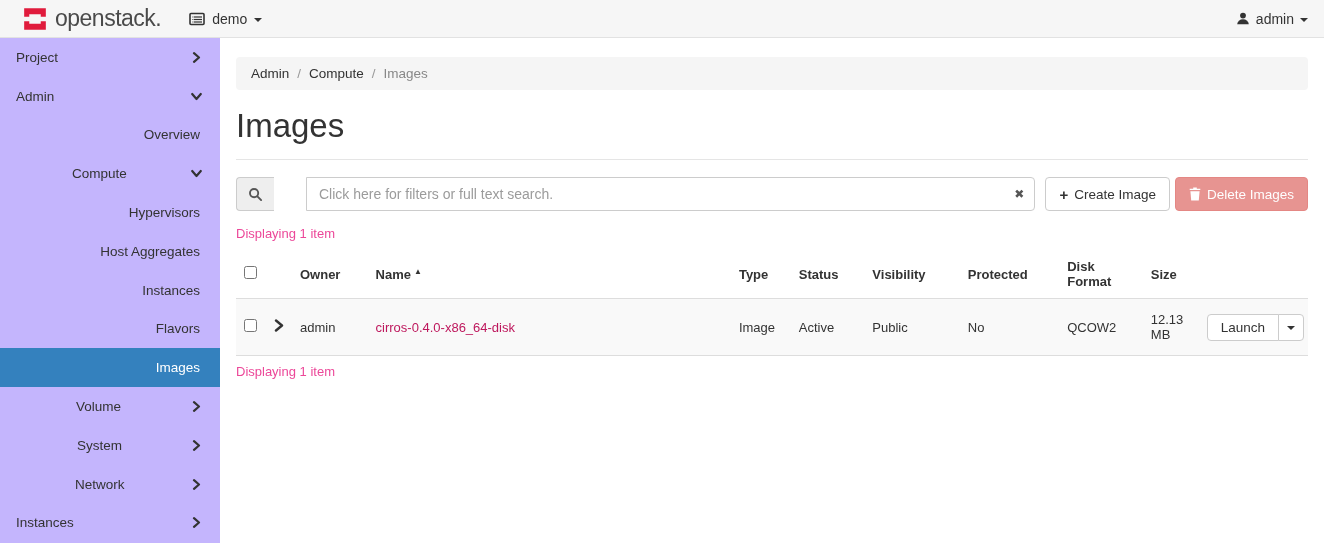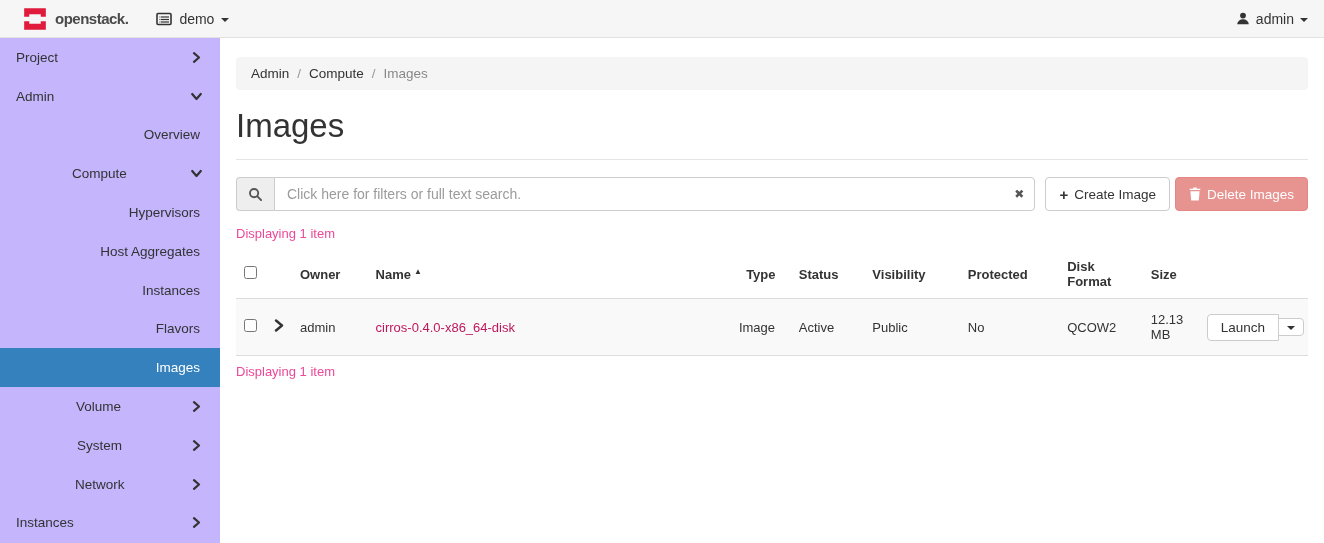--- a/index.html
+++ b/index.html
@@ -15,7 +15,7 @@
     display:flex; align-items:center; padding:0 16px 0 22px;
   }
   .brand { display:flex; align-items:center; gap:7px; cursor:pointer; }
-  .brand-text { font-size:15px; font-weight:bold; color:#4a4a4a; letter-spacing:-0.5px; line-height:1; }
+  .brand-text { font-size:23px; font-weight:normal; color:#4a4a4a; letter-spacing:-0.5px; line-height:1; }
   .ctx-switch { display:flex; align-items:center; gap:7px; margin-left:28px; font-size:14px; cursor:pointer; }
   .user-menu { margin-left:auto; display:flex; align-items:center; gap:6px; font-size:14px; cursor:pointer; }
   .caret {

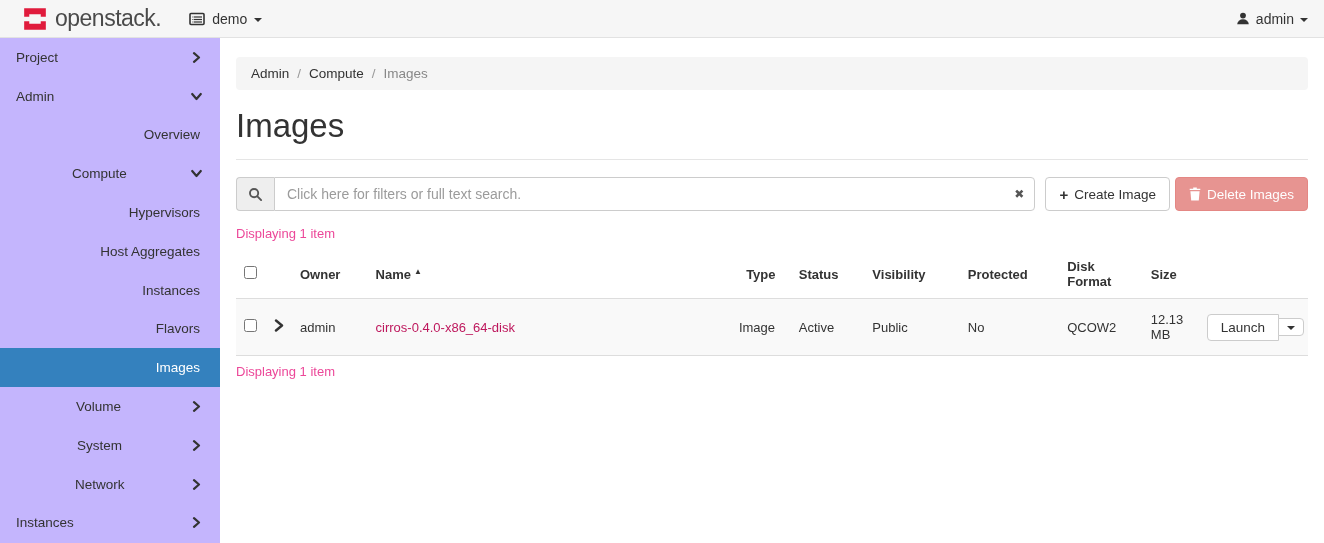--- a/index.html
+++ b/index.html
@@ -62,7 +62,7 @@
   }
   .filter-input {
     flex:1; border:1px solid #ccc; border-radius:0 4px 4px 0; padding:6px 30px 6px 12px;
-    font-size:14px; color:#8b5cf6; font-family:inherit; outline:none;
+    font-size:14px; color:#8b5cf6; font-family:inherit; outline:none;margin-left:32px;
   }
   .filter-input::placeholder { color:#9b9b9b; }
   .clear-x {

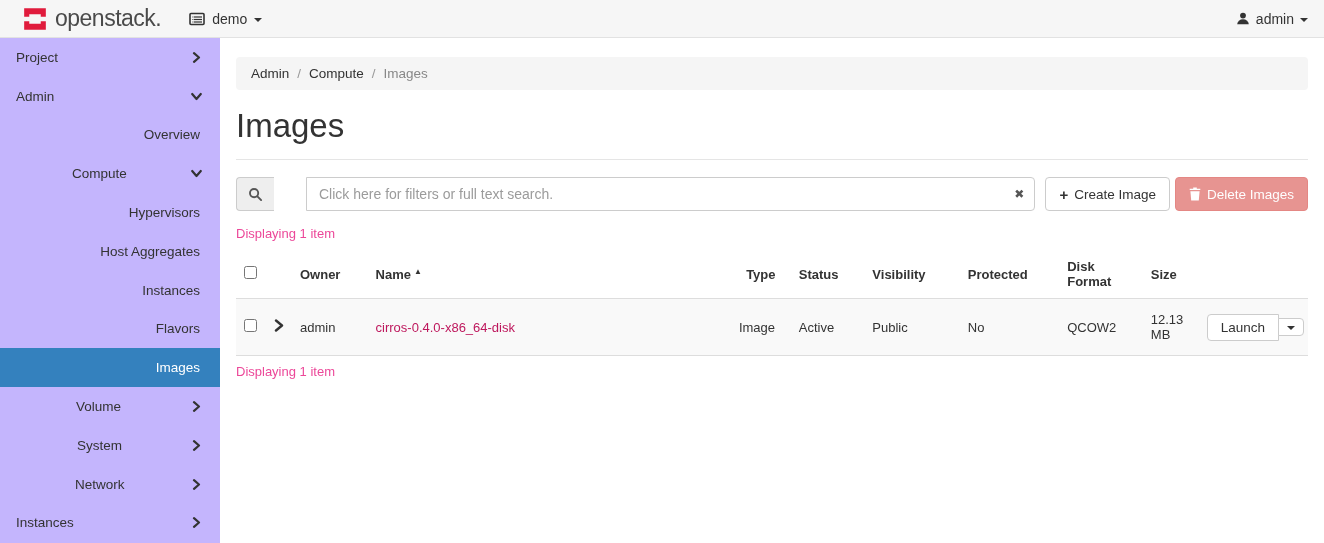--- a/index.html
+++ b/index.html
@@ -86,7 +86,7 @@
   tbody tr { background:#f9f9f9; border-bottom:1px solid #ddd; }
   td { padding:13px 8px; vertical-align:middle; }
   .col-cb { width:30px; } .col-exp { width:26px; } .col-owner { width:76px; }
-  .col-name { width:370px; } .col-type { width:60px;text-align:center; } .col-status { width:74px; }
+  .col-name { width:370px; } .col-type { width:60px; } .col-status { width:74px; }
   .col-vis { width:96px; } .col-prot { width:100px; } .col-disk { width:84px; }
   .col-size { width:56px; } .col-act { width:100px; }
   .sort-caret { font-size:8px; vertical-align:top; margin-left:3px; color:#333; }

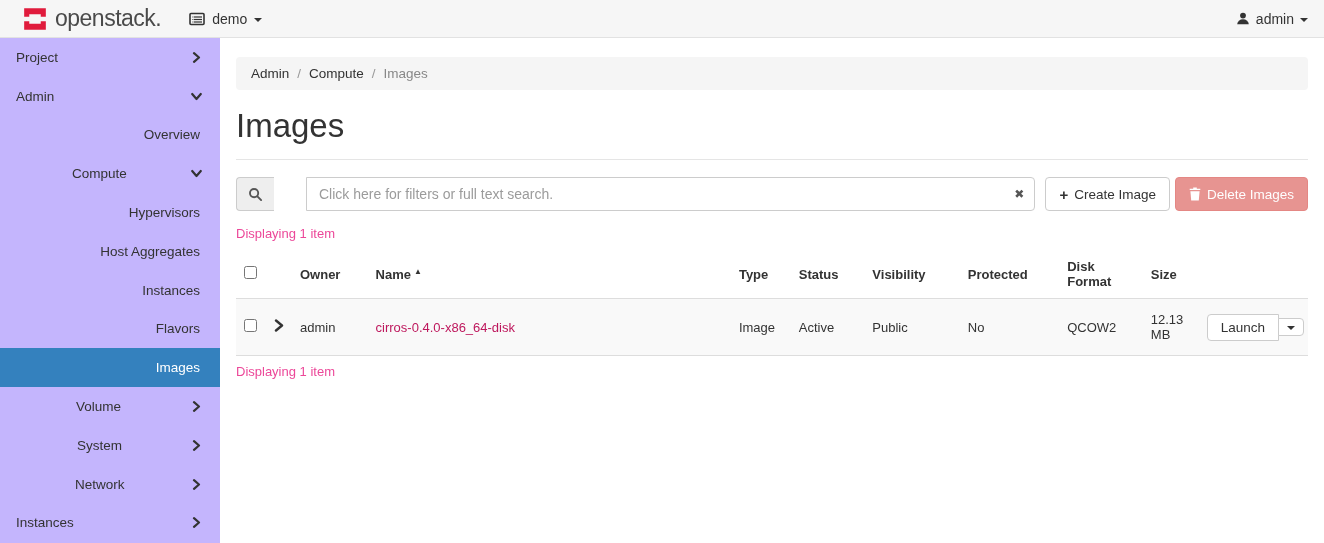--- a/index.html
+++ b/index.html
@@ -93,7 +93,7 @@
   .link { color:#be185d; text-decoration:none; cursor:pointer; }
   .expander { display:inline-block; cursor:pointer; line-height:0; }
   .cell-actions { text-align:right; padding-right:4px; }
-  .split-btn { display:inline-flex;align-items:center; }
+  .split-btn { display:inline-flex; }
   .split-btn .main-a { border-radius:4px 0 0 4px; padding:5px 13px; }
   .split-btn .caret-a {
     border-radius:0 4px 4px 0; margin-left:-1px; padding:5px 8px;

